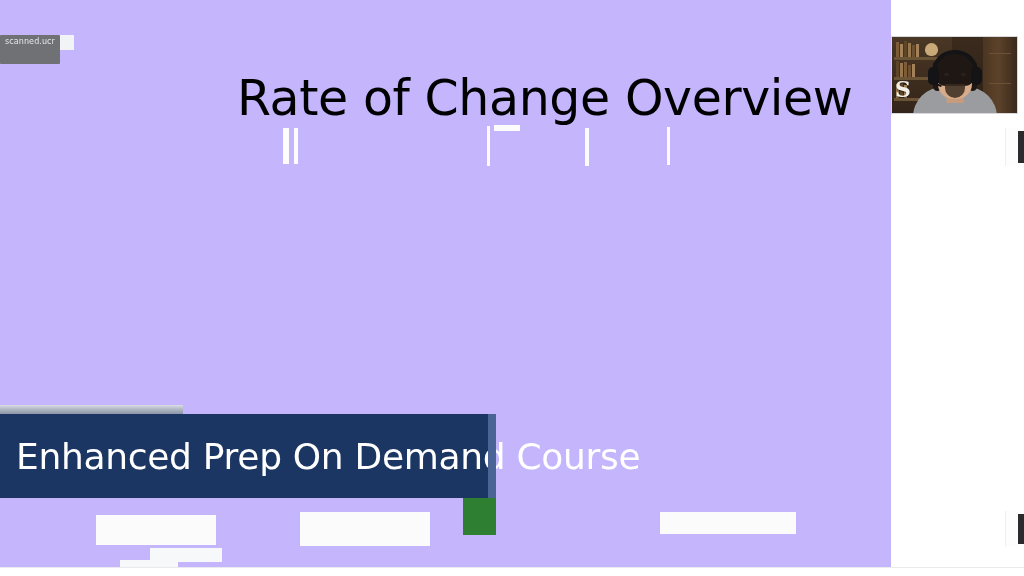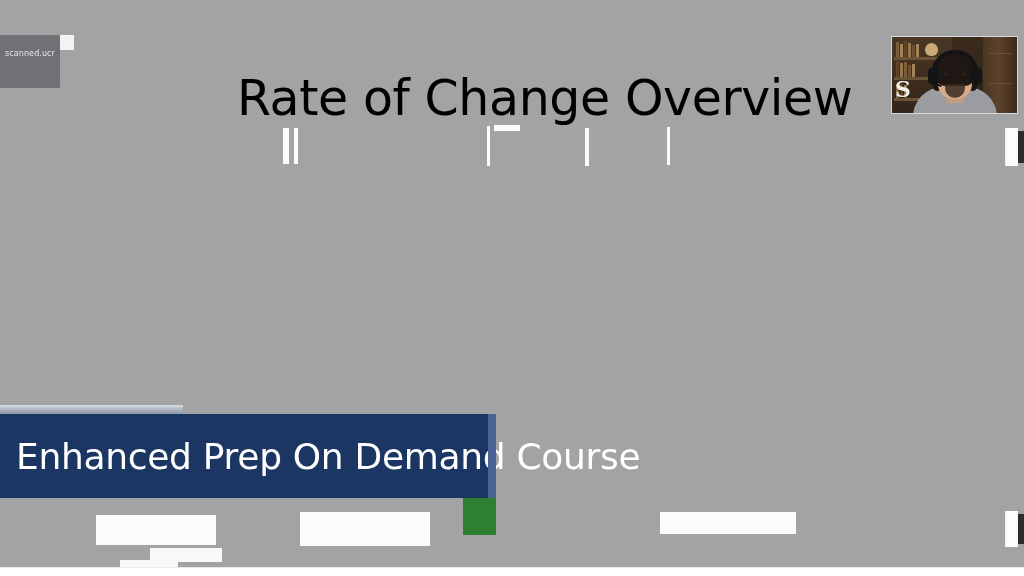--- a/index.html
+++ b/index.html
@@ -141,7 +141,7 @@
     left: 0px;
     top: 35px;
     height: 29px;
-    padding: 12px 5px;
+    padding: 0 5px;
     background: #6f7174;
     color: #e6e7e9;
     font-family: "DejaVu Sans", sans-serif;

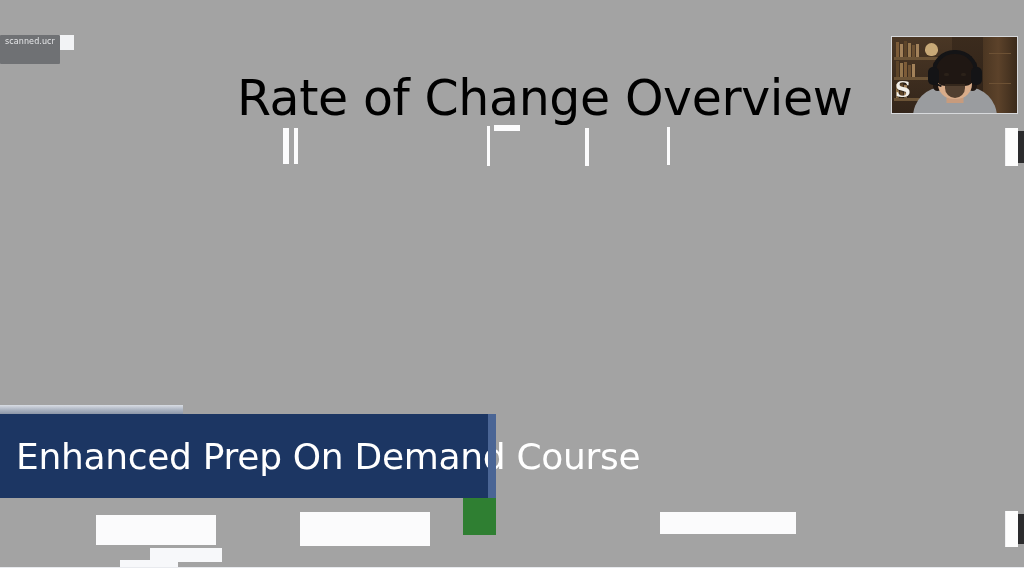--- a/index.html
+++ b/index.html
@@ -30,9 +30,9 @@
     position: absolute;
     left: 0;
     top: 0;
-    width: 1024px;
+    width: 891px;
     height: 568px;
-    background: #a3a3a3;
+    background: #c4b5fd;
   }
 
   

